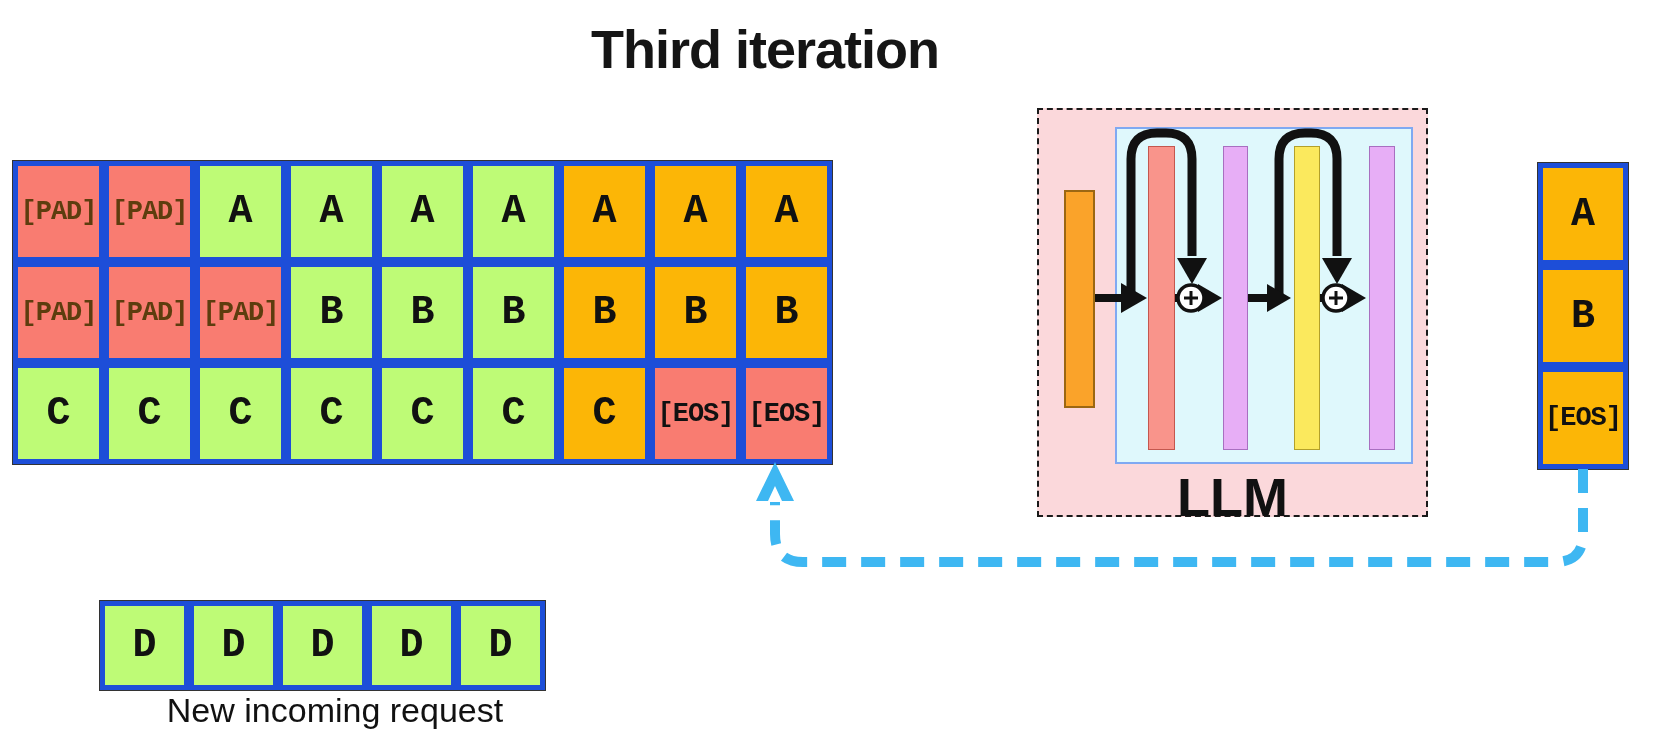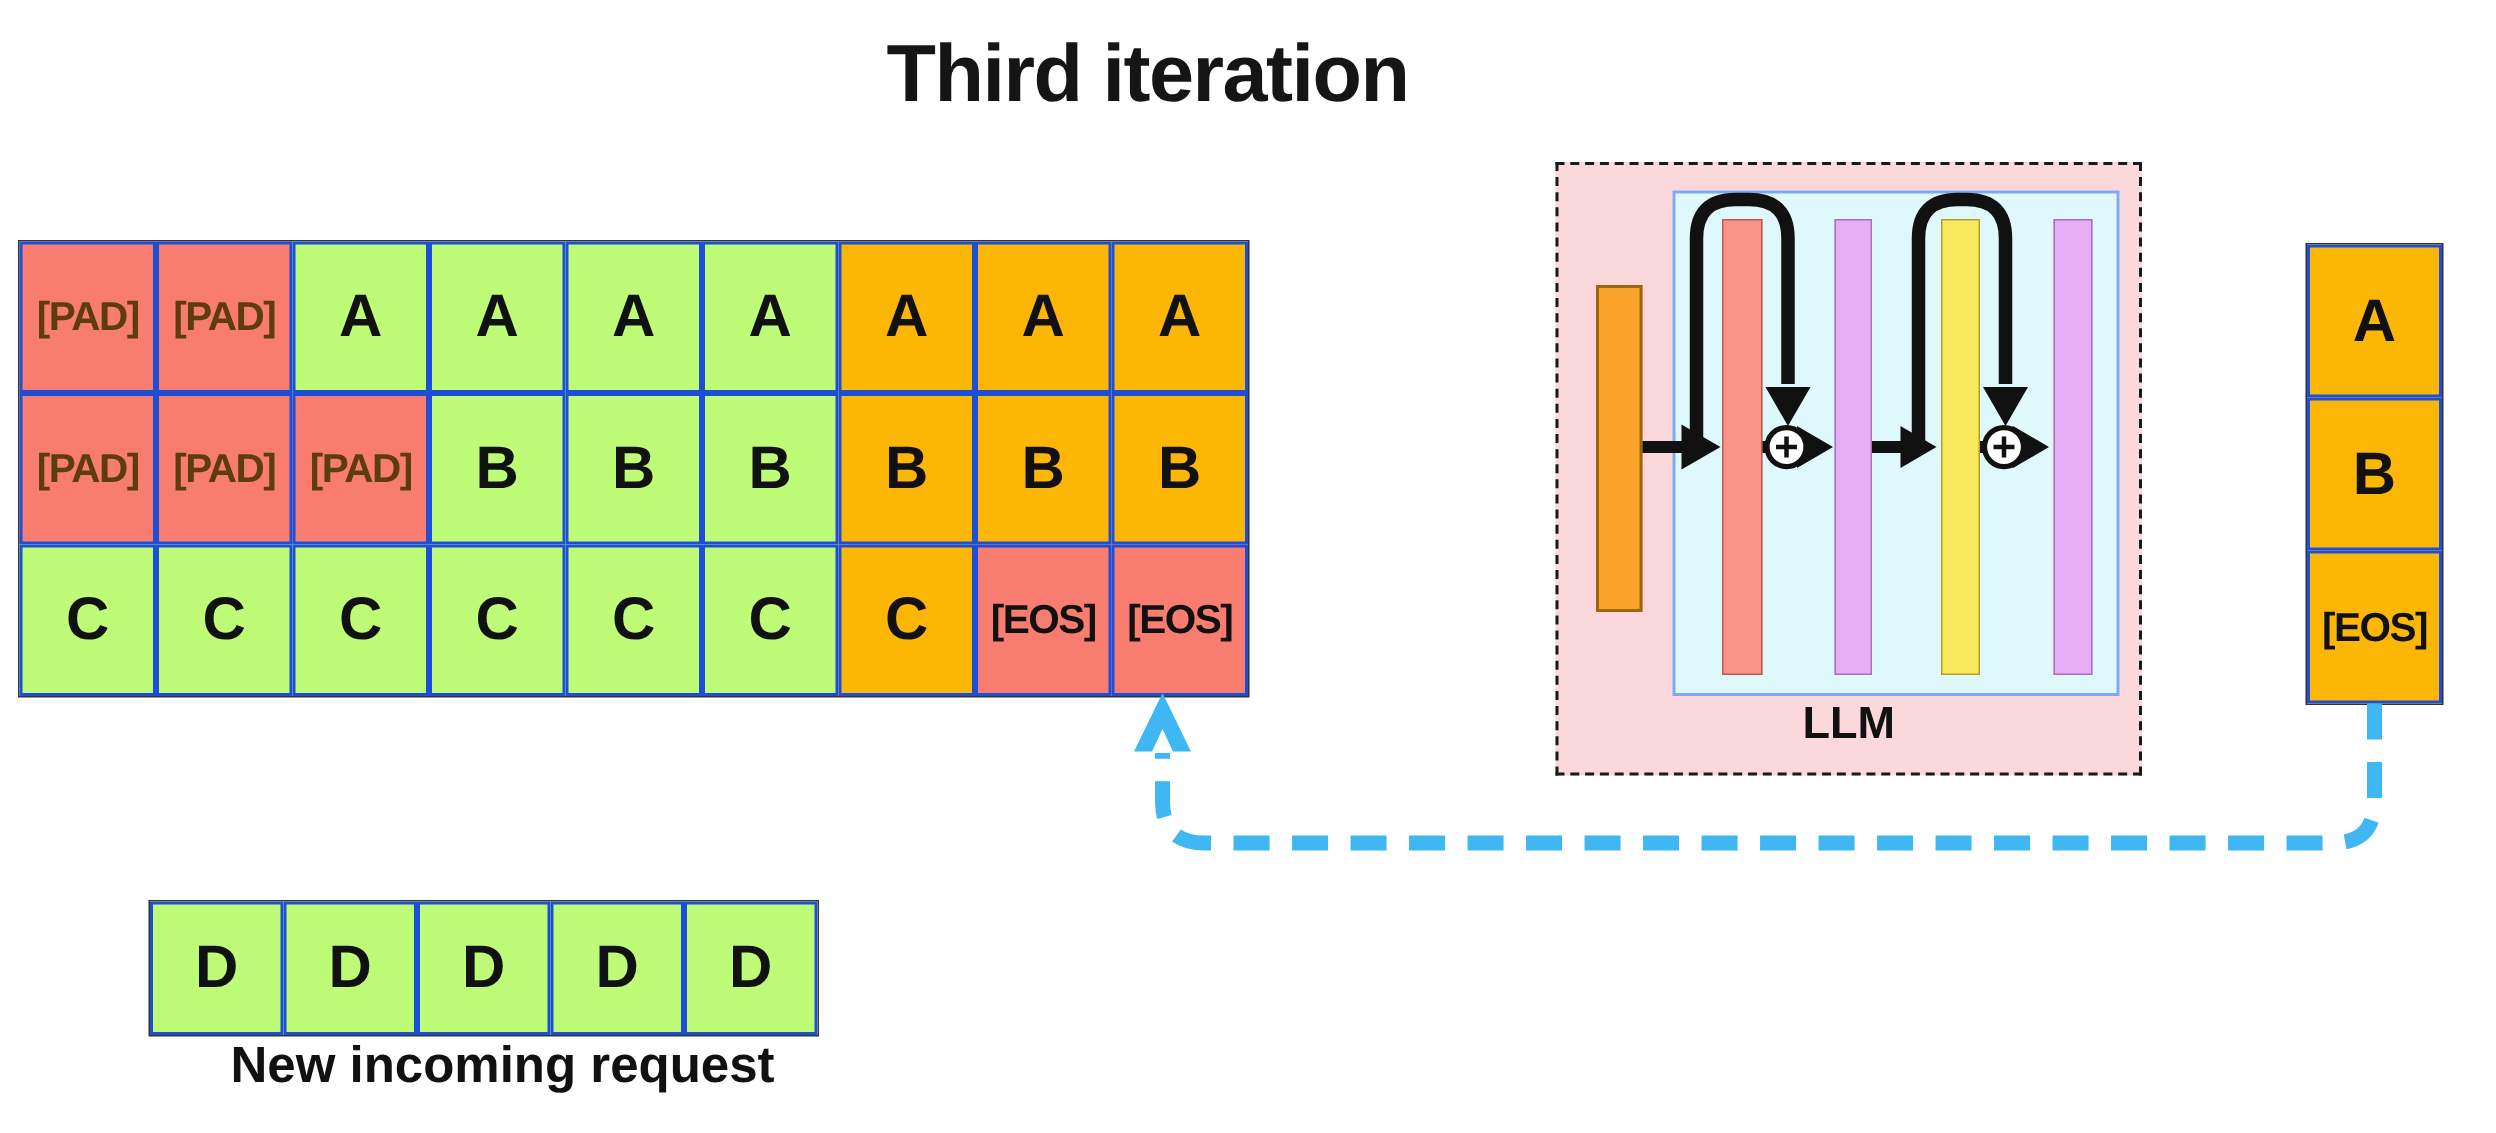--- a/index.html
+++ b/index.html
@@ -19,7 +19,7 @@
   }
   .cell{
     display:flex;align-items:center;justify-content:center;
-    border:2px solid #1d4ed8;font-weight:bold;font-size:40px;color:#111;
+    border:5px solid #1d4ed8;font-weight:bold;font-size:40px;color:#111;font-family:Liberation Mono, monospace;
   }
   .cell.tok{font-size:27px;letter-spacing:-1px;}
   .cell.green{background:var(--green-cell,#BEFB76);}

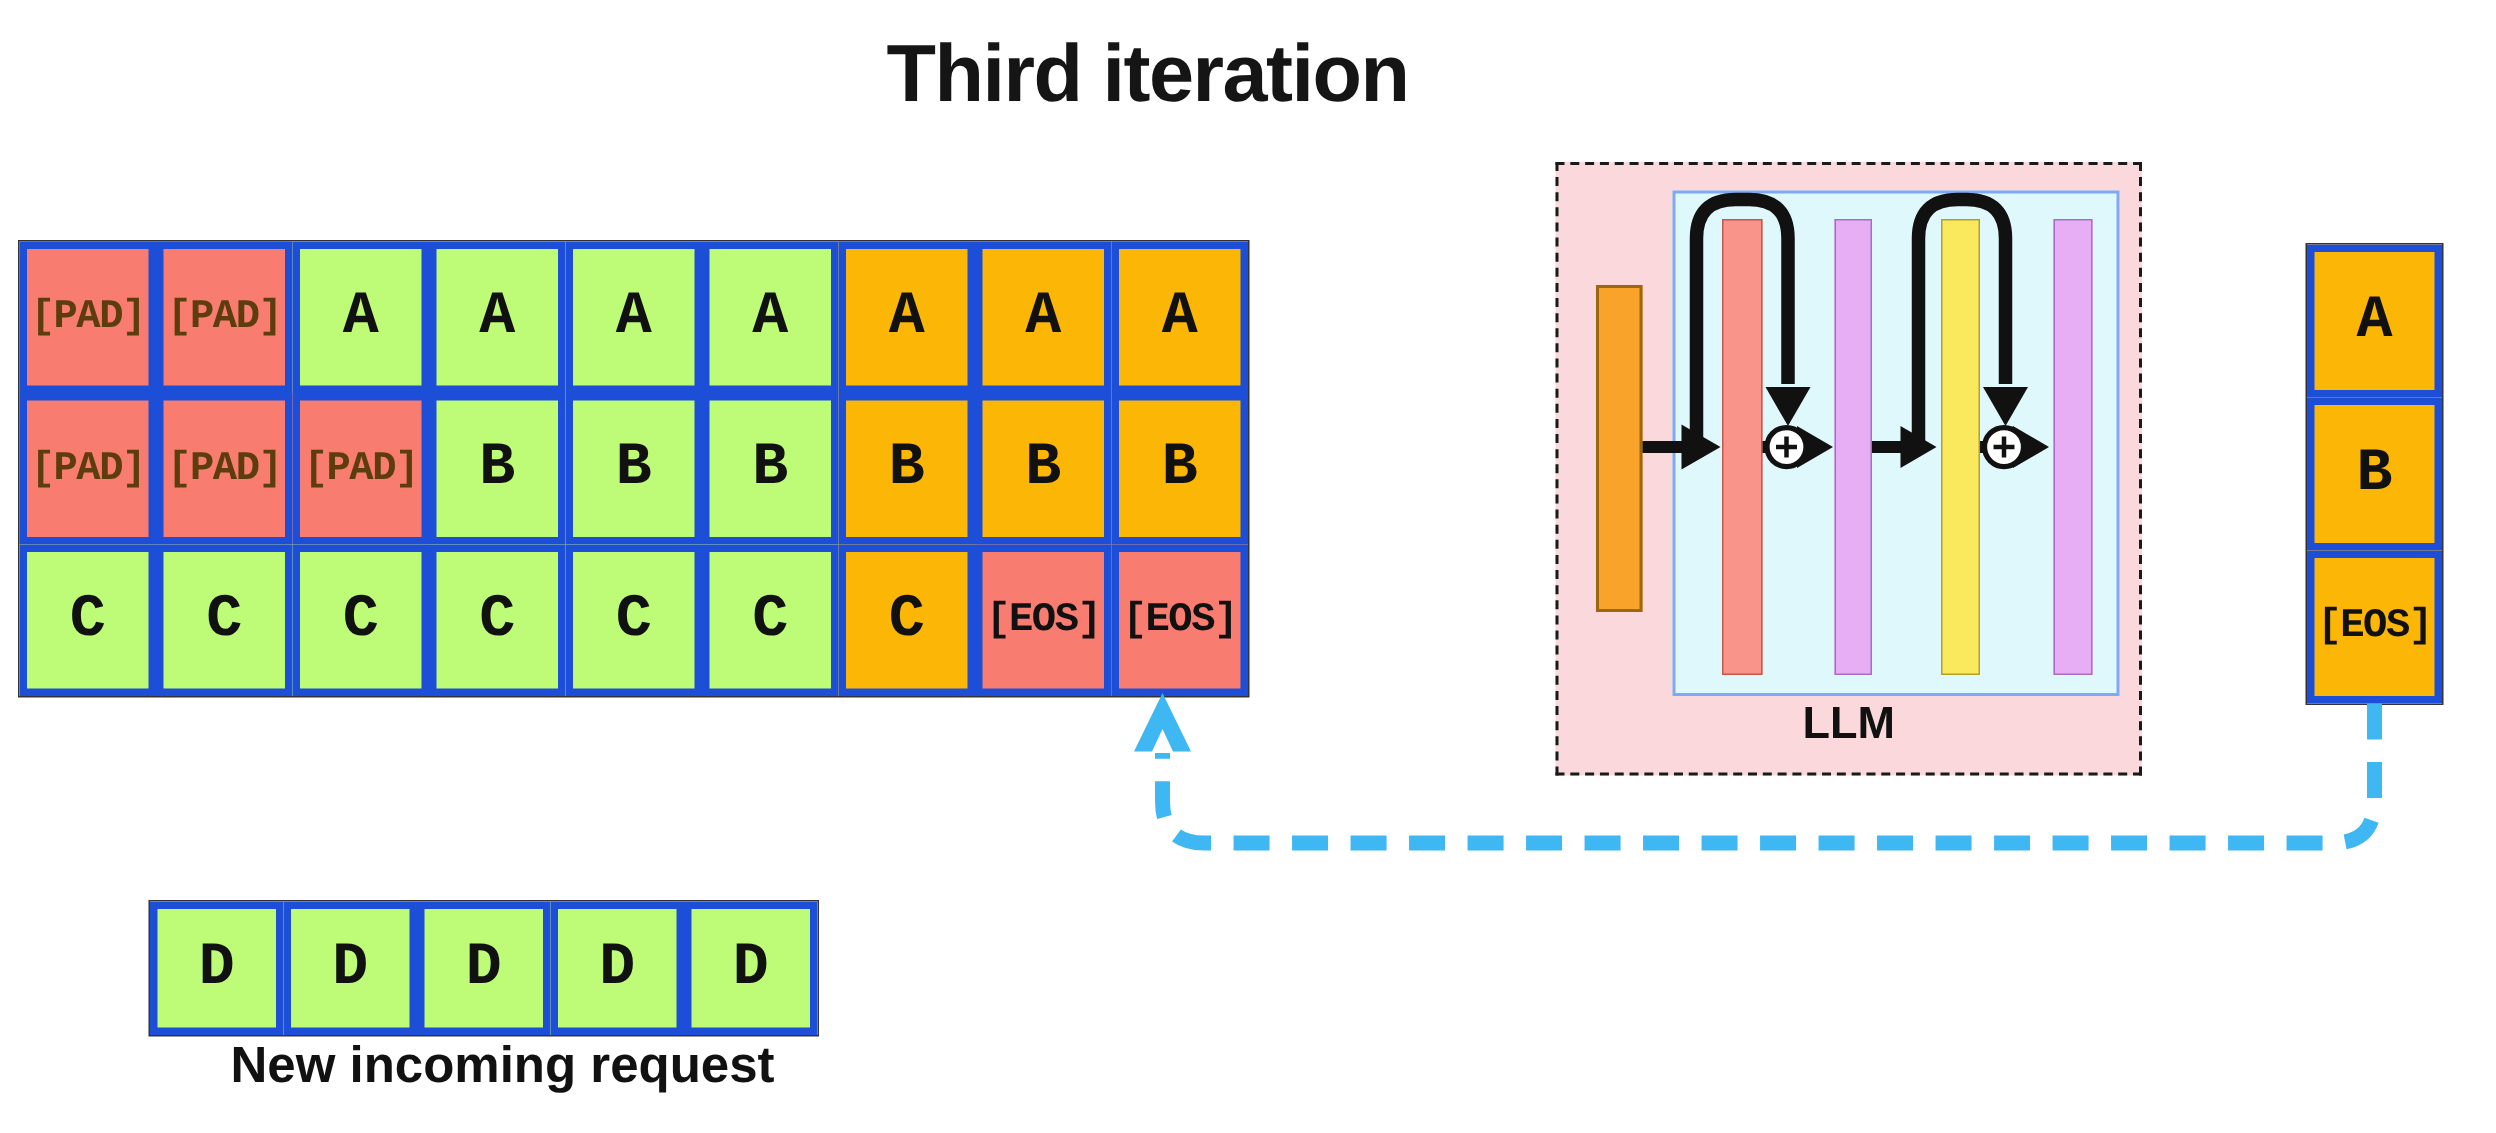--- a/index.html
+++ b/index.html
@@ -58,7 +58,7 @@
   .bar.purple2{left:1369px;top:146px;width:26px;height:304px;background:var(--bar-purple,#E7AEF6);border:1px solid #a86fc0;}
   .llm-label{
     position:absolute;left:1037px;top:466px;width:391px;text-align:center;
-    font-size:30px;font-weight:bold;color:#111;
+    font-size:54px;font-weight:bold;color:#111;
   }
   
   .out-col{

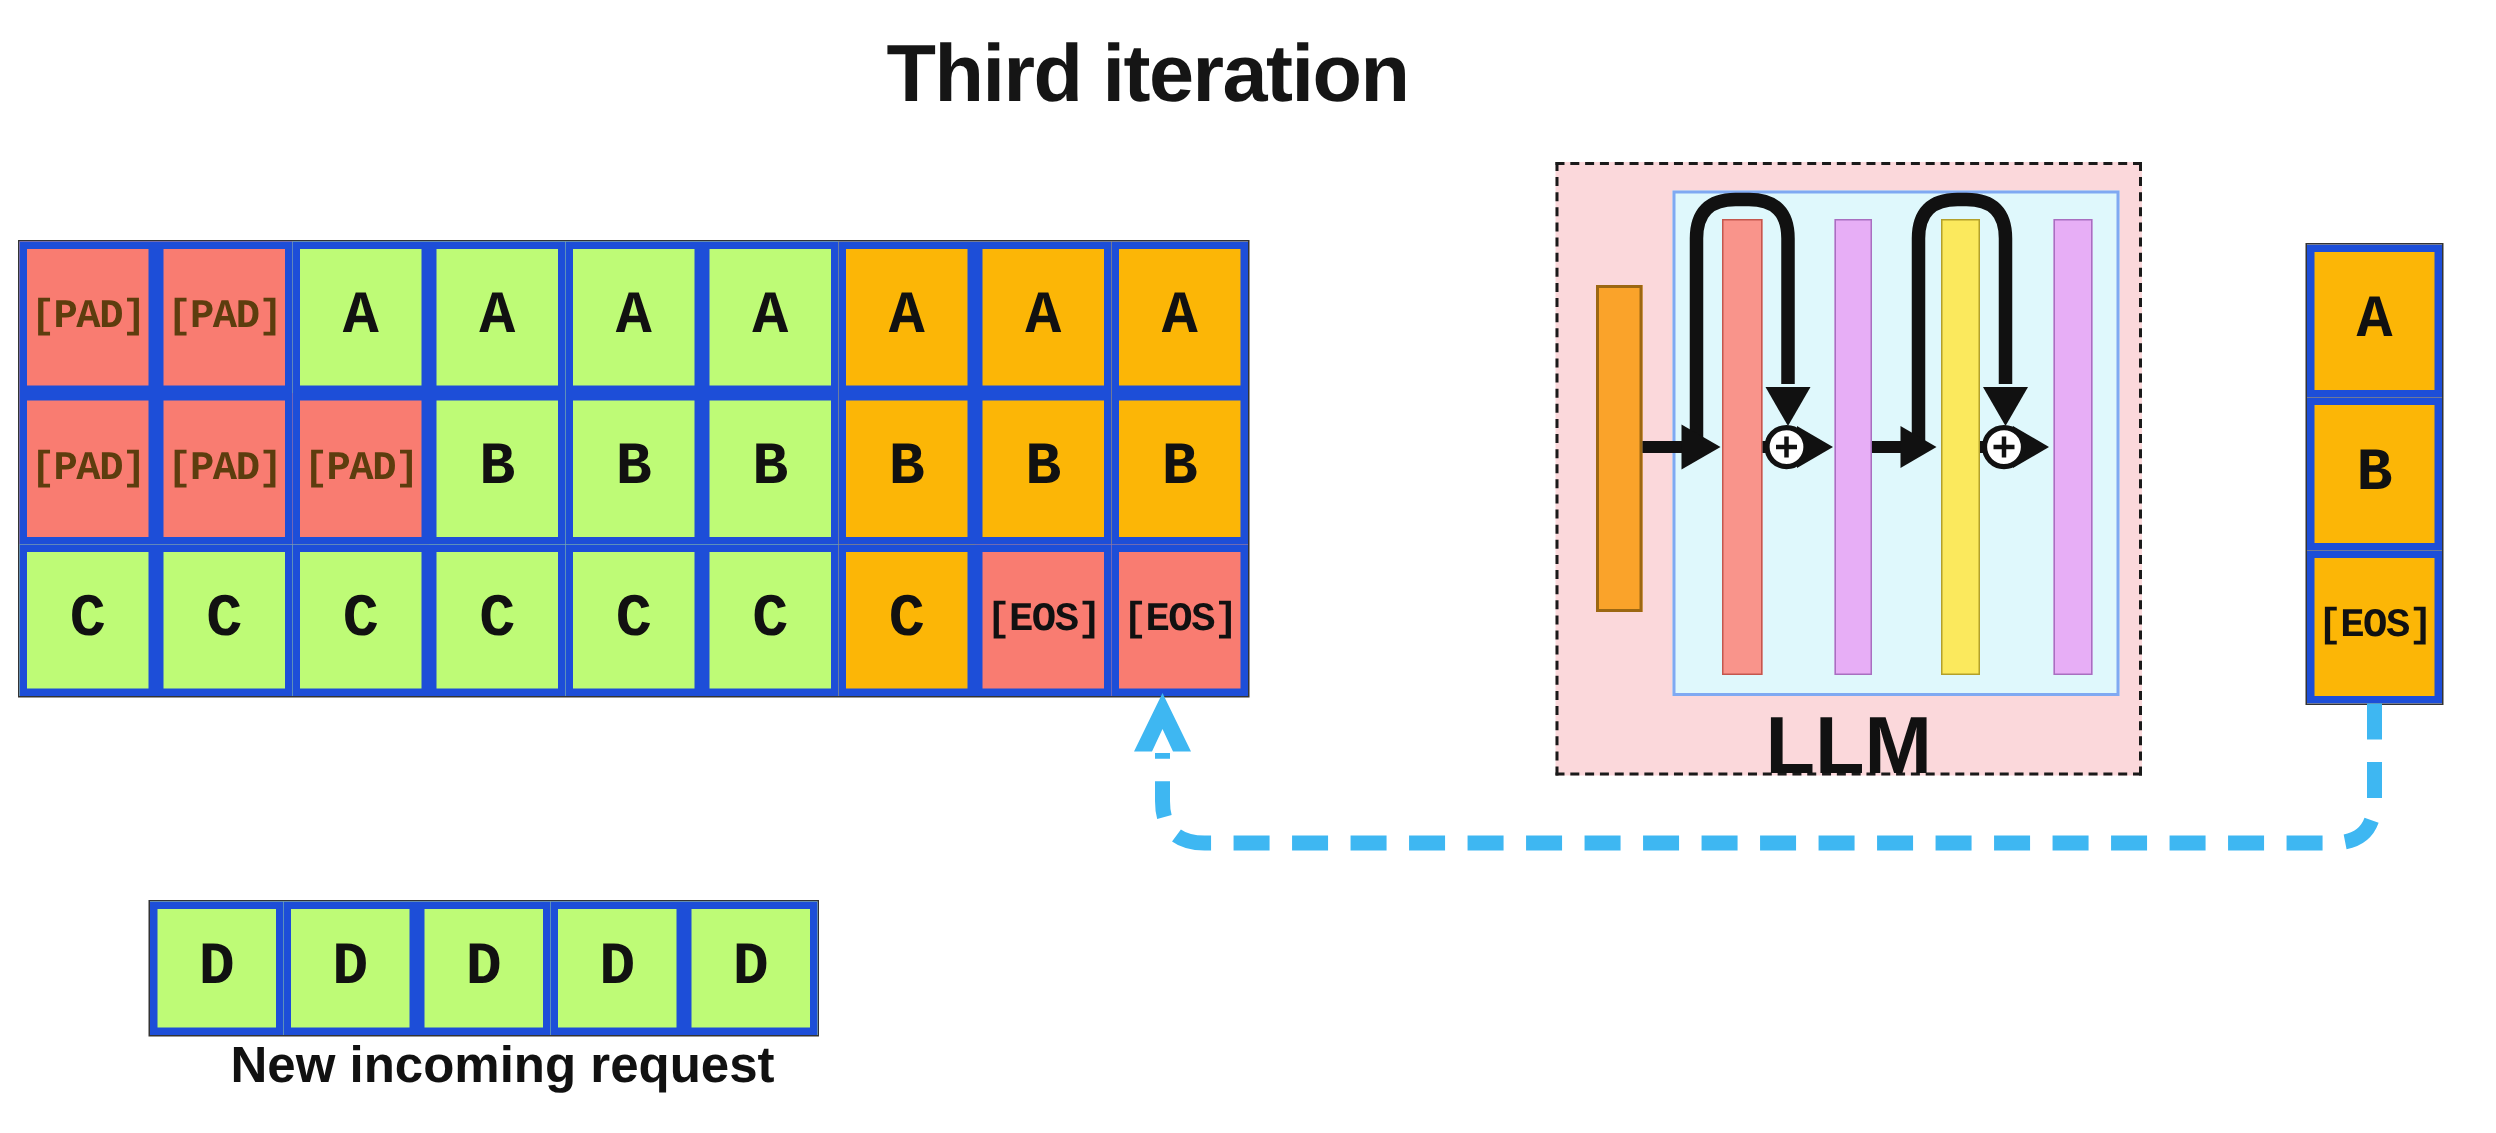--- a/index.html
+++ b/index.html
@@ -38,7 +38,7 @@
   }
   .caption{
     position:absolute;left:88px;top:691px;width:494px;text-align:center;
-    font-size:34px;font-weight:bold;
+    font-size:34px;font-weight:normal;
   }
   
   .llm-outer{

